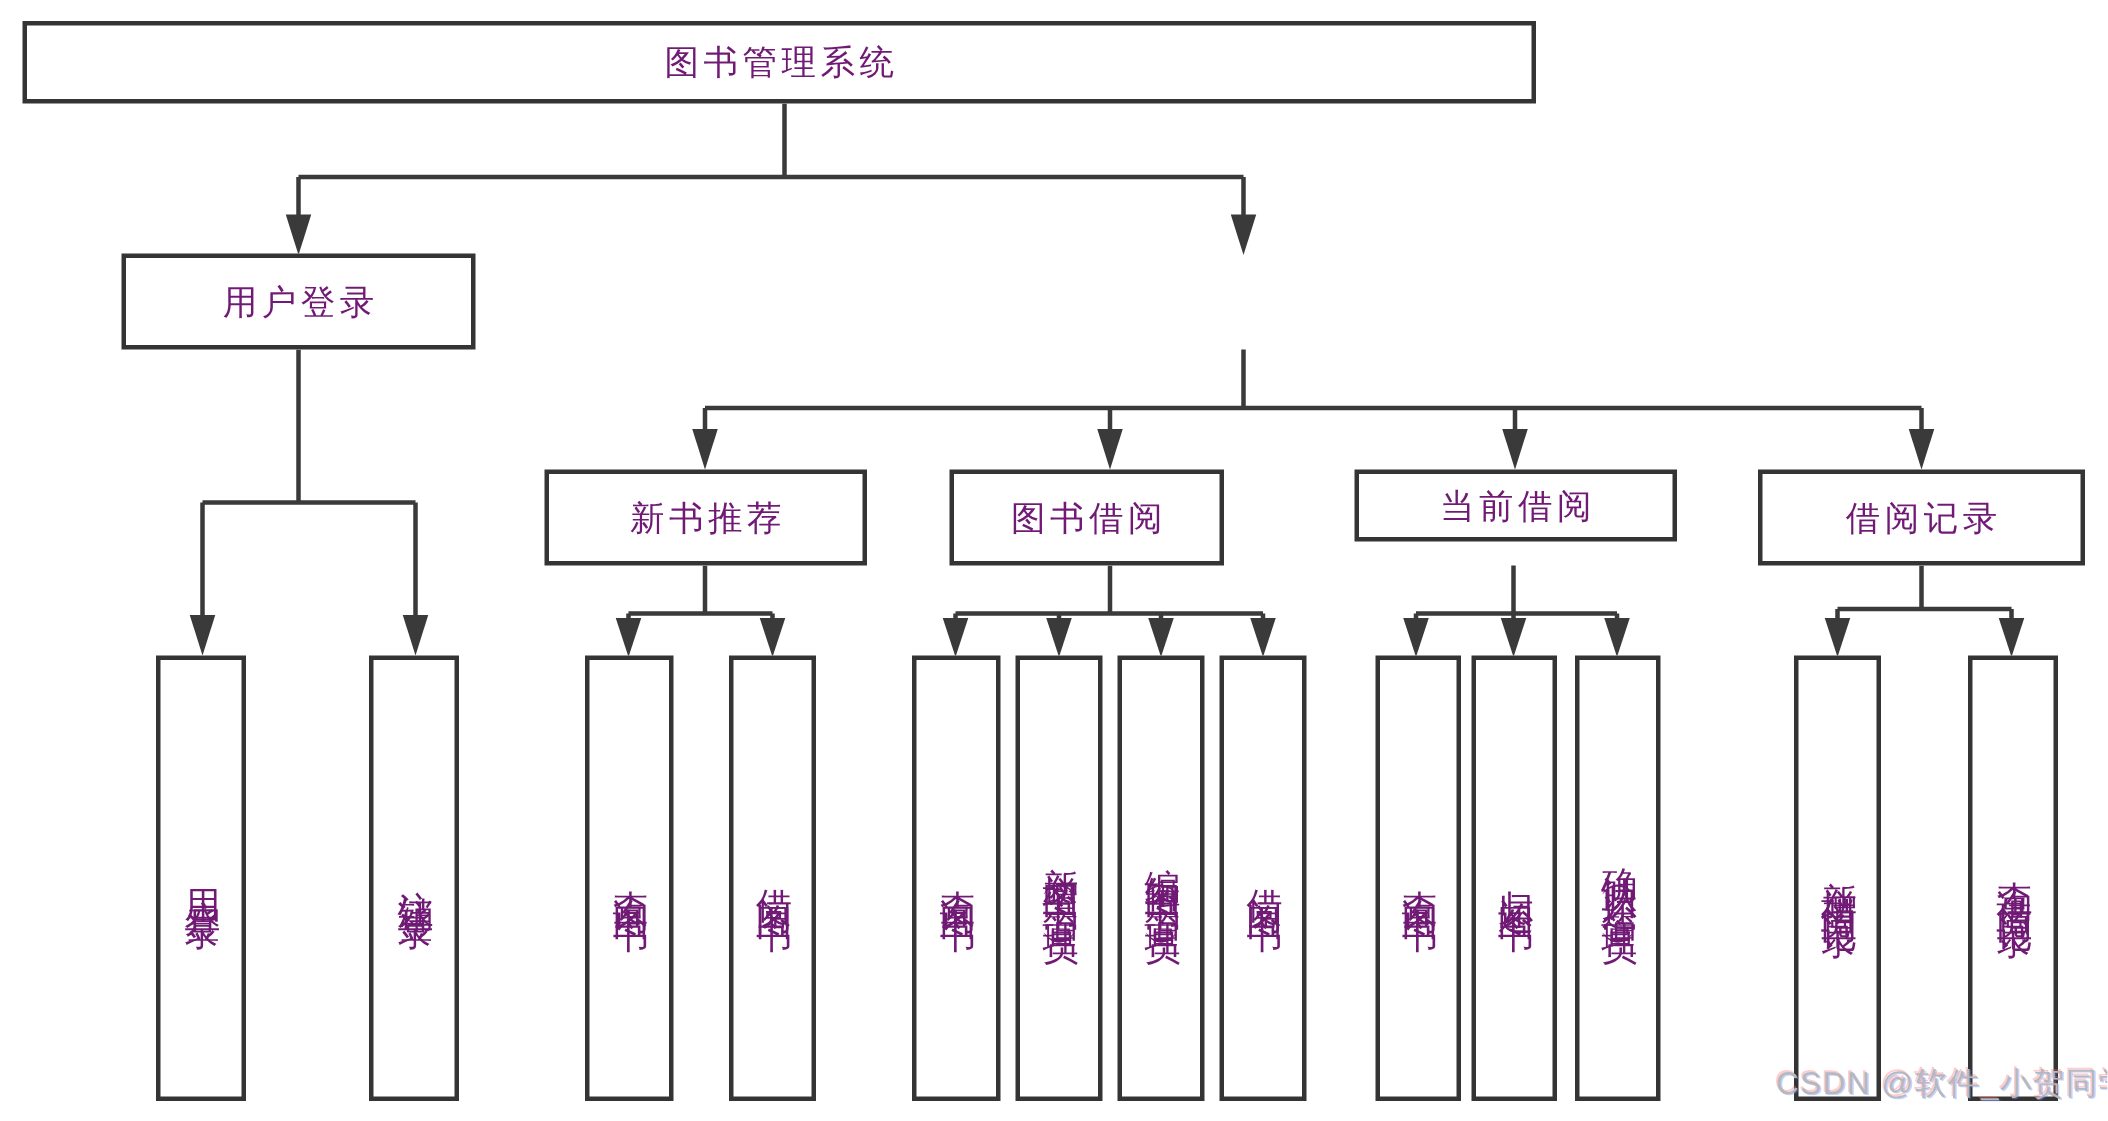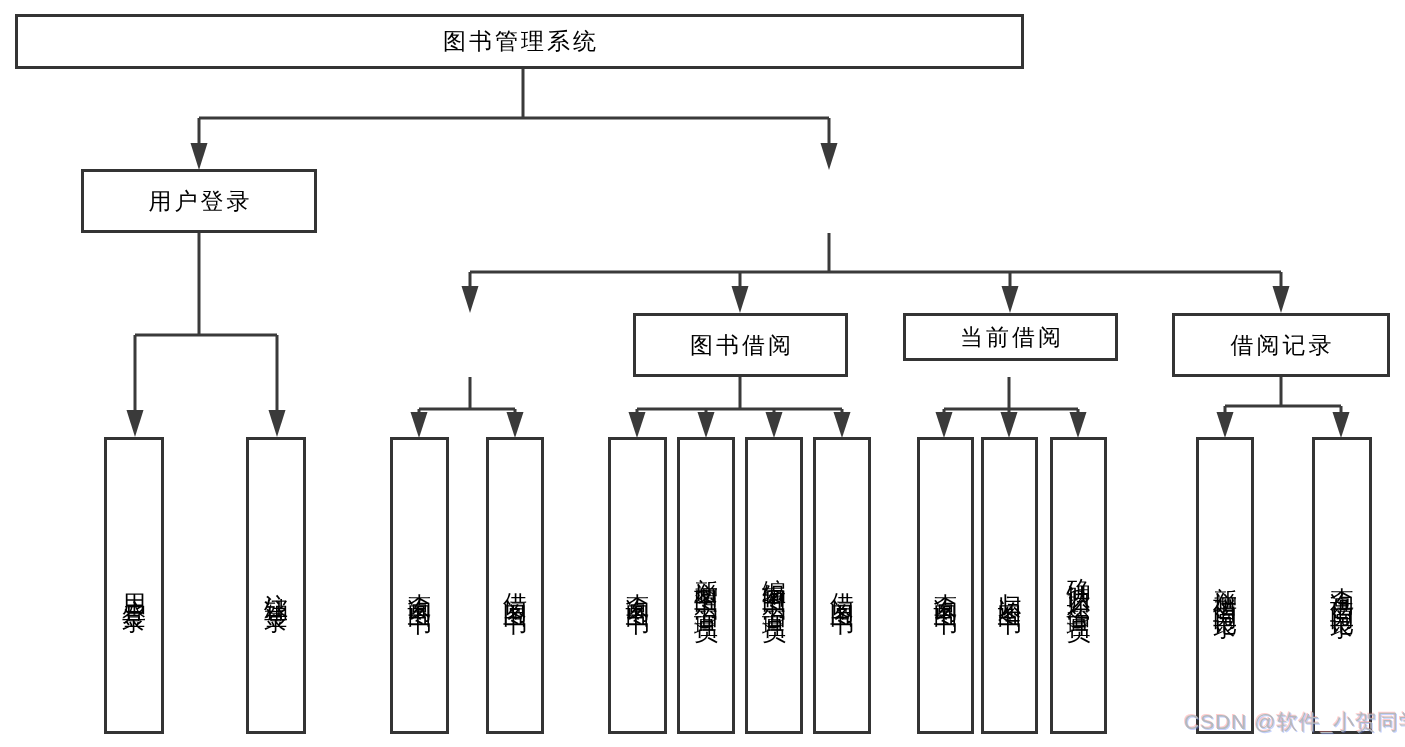--- a/index.html
+++ b/index.html
@@ -25,7 +25,7 @@
     display: flex;
     align-items: center;
     justify-content: center;
-    color: #000000;
+    color: #701a75;
     font-size: 23px;
     letter-spacing: 3px;
     text-indent: 3px;

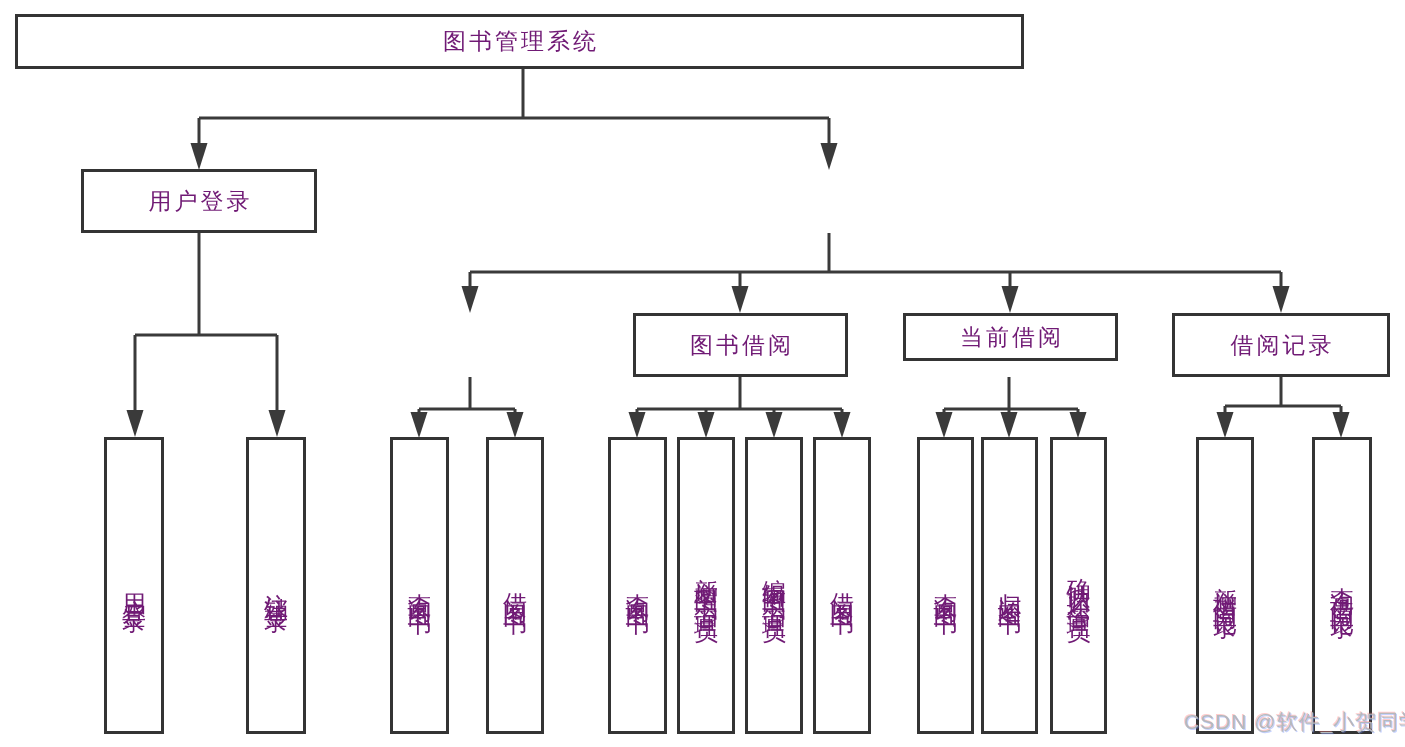--- a/index.html
+++ b/index.html
@@ -108,6 +108,7 @@
 
   <div class="node" style="left:81px; top:169px; width:236px; height:64px;">用户登录</div>
 
+  <div class="node" style="left:363px; top:313px; width:215px; height:64px;">新书推荐</div>
   <div class="node" style="left:633px; top:313px; width:215px; height:64px;text-align:right;">图书借阅</div>
   <div class="node" style="left:903px; top:313px; width:215px; height:48px;">当前借阅</div>
   <div class="node" style="left:1172px; top:313px; width:218px; height:64px;">借阅记录</div>

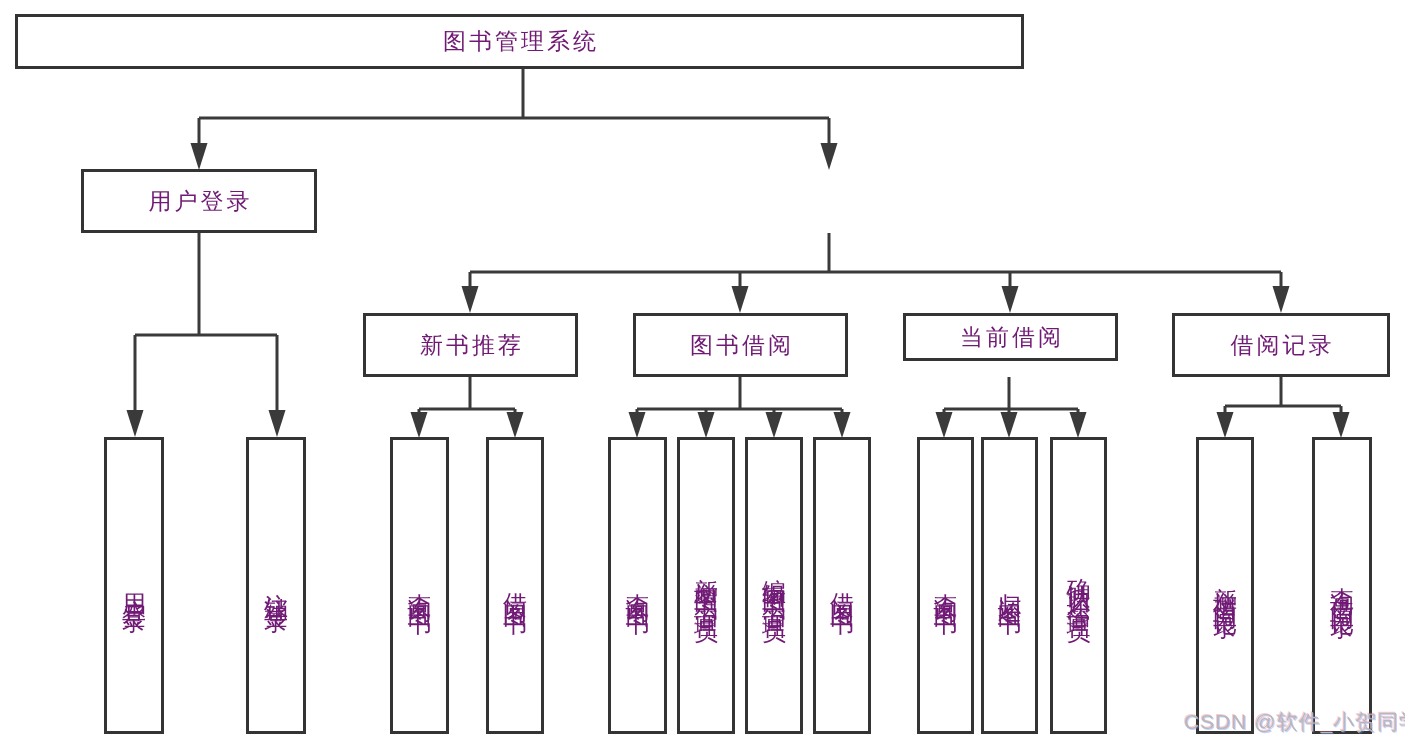--- a/index.html
+++ b/index.html
@@ -109,7 +109,7 @@
   <div class="node" style="left:81px; top:169px; width:236px; height:64px;">用户登录</div>
 
   <div class="node" style="left:363px; top:313px; width:215px; height:64px;">新书推荐</div>
-  <div class="node" style="left:633px; top:313px; width:215px; height:64px;text-align:right;">图书借阅</div>
+  <div class="node" style="left:633px; top:313px; width:183px; height:64px;text-align:right;">图书借阅</div>
   <div class="node" style="left:903px; top:313px; width:215px; height:48px;">当前借阅</div>
   <div class="node" style="left:1172px; top:313px; width:218px; height:64px;">借阅记录</div>
 

